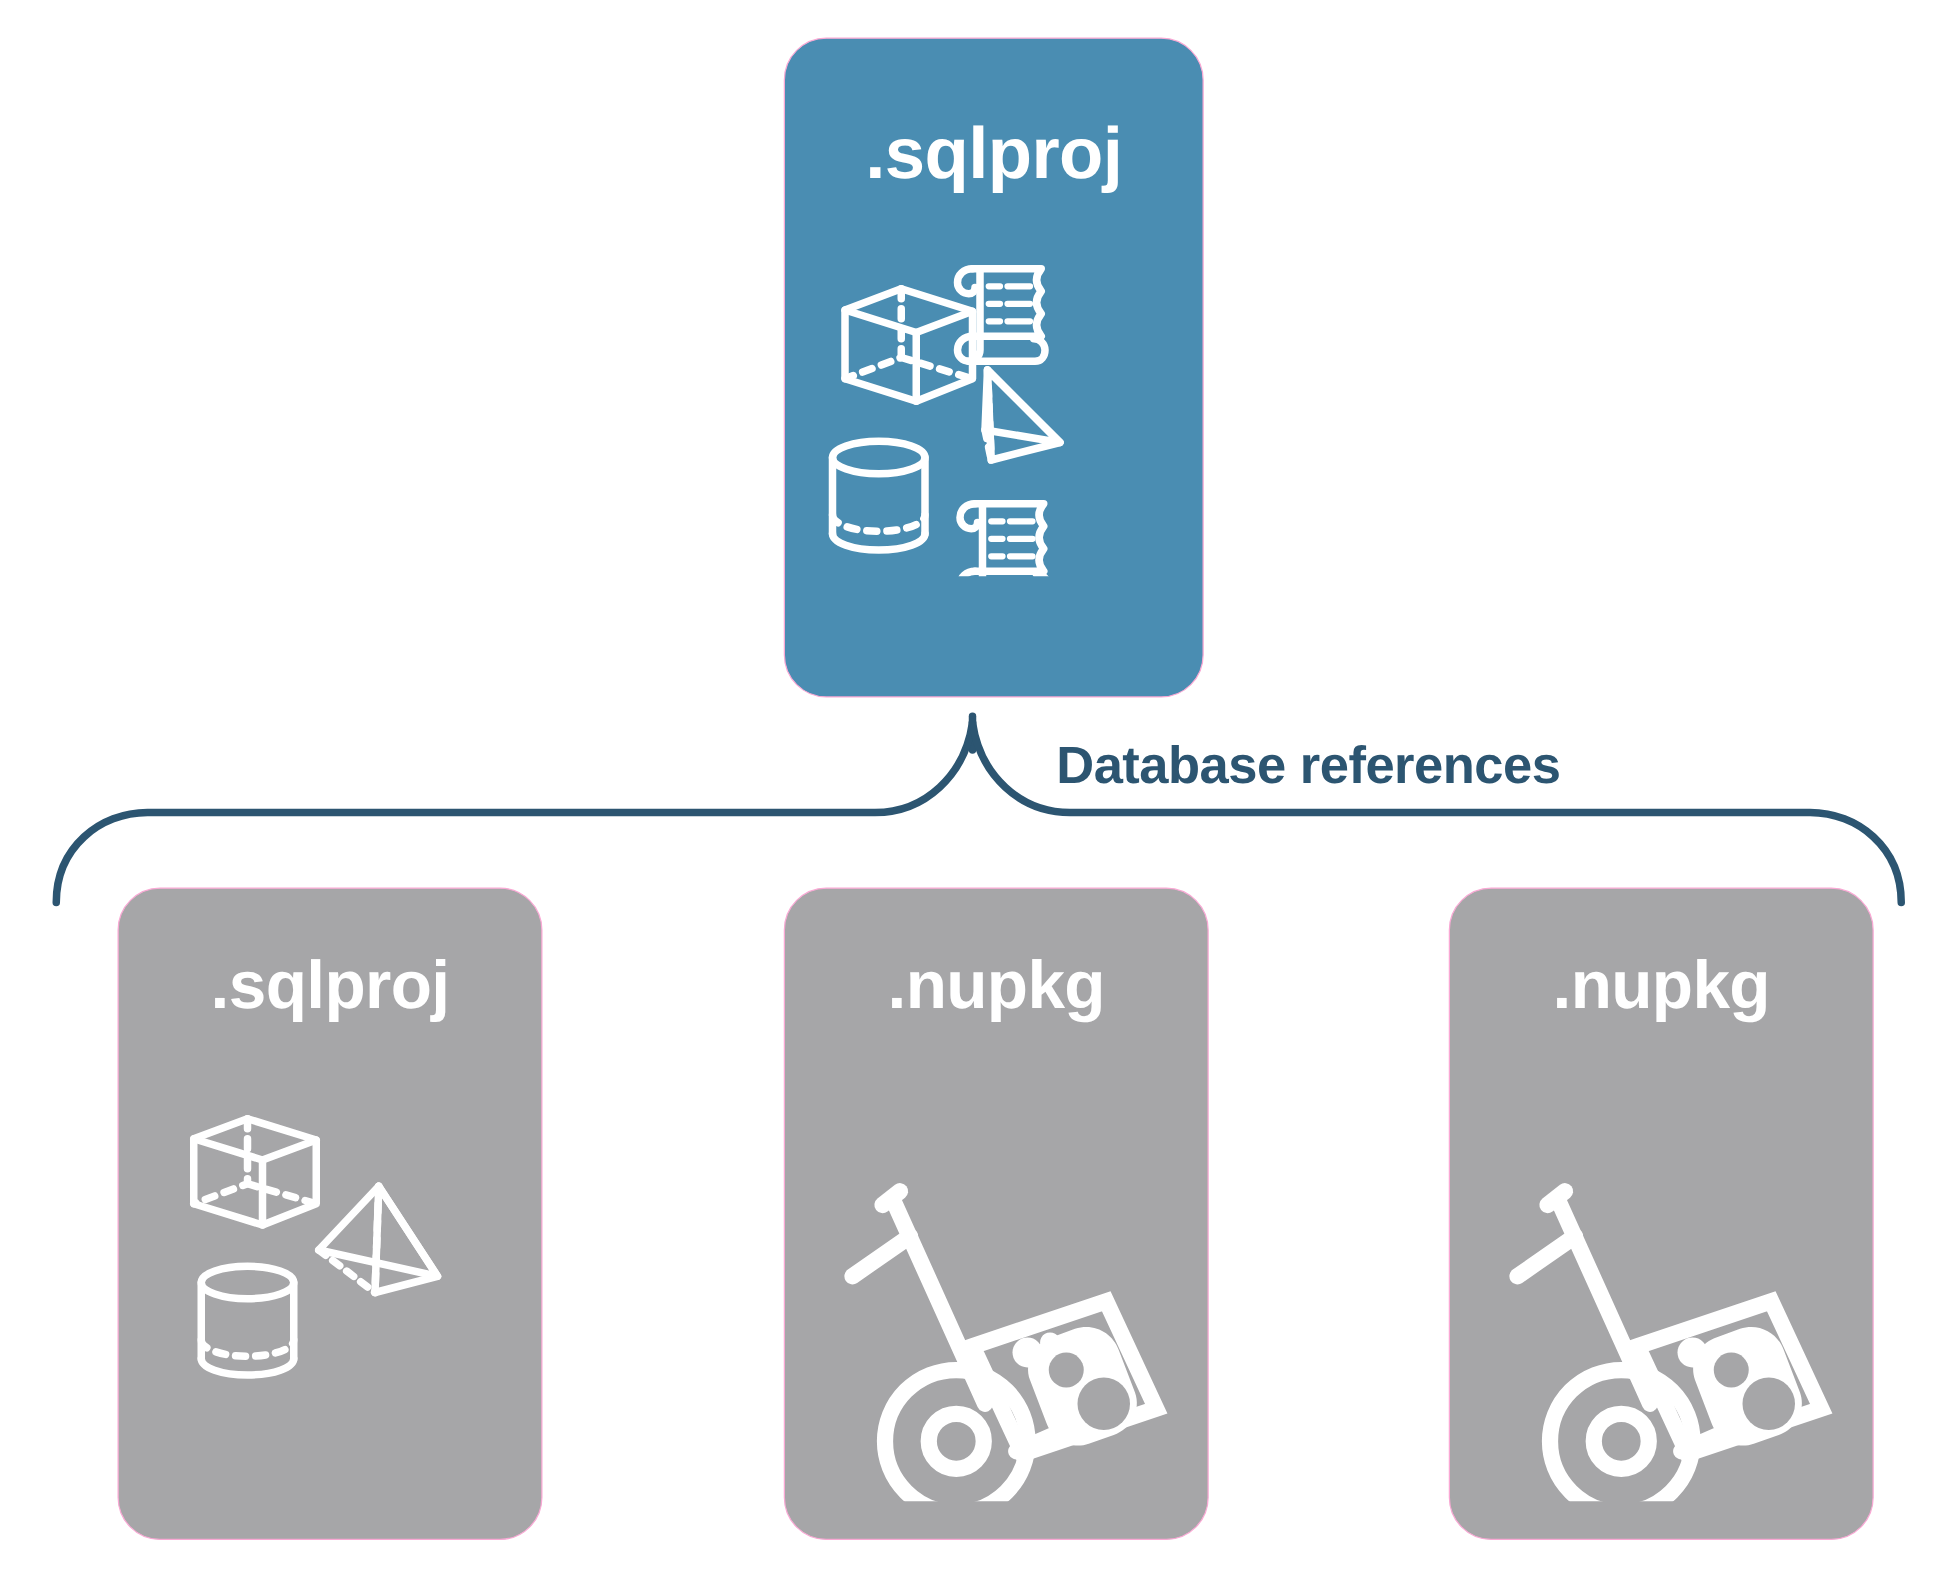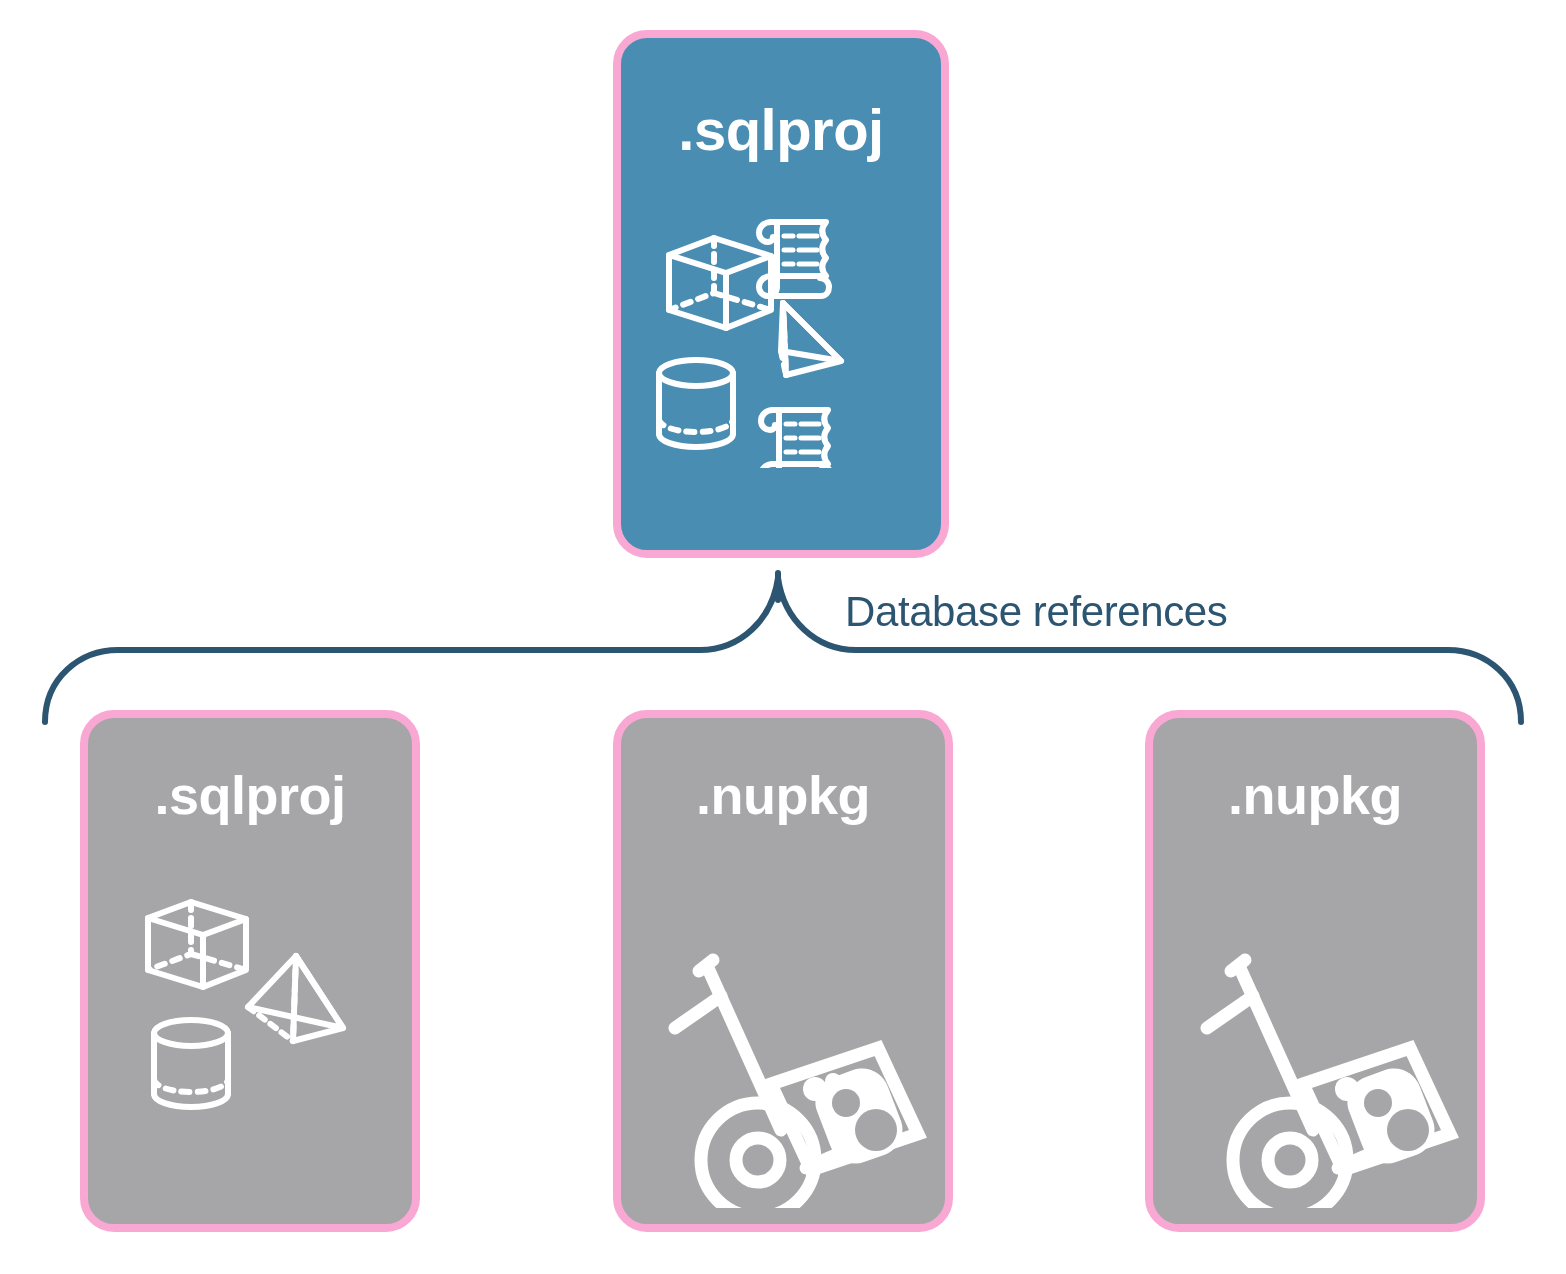--- a/index.html
+++ b/index.html
@@ -26,8 +26,9 @@
   .card {
     position: absolute;
     box-sizing: border-box;
-    border: 8px solid #f9a8d4;
+    border: 1px solid #f9a8d4;
     border-radius: 34px;
+    margin-left: 14px;
   }
 
   .card .card-title {

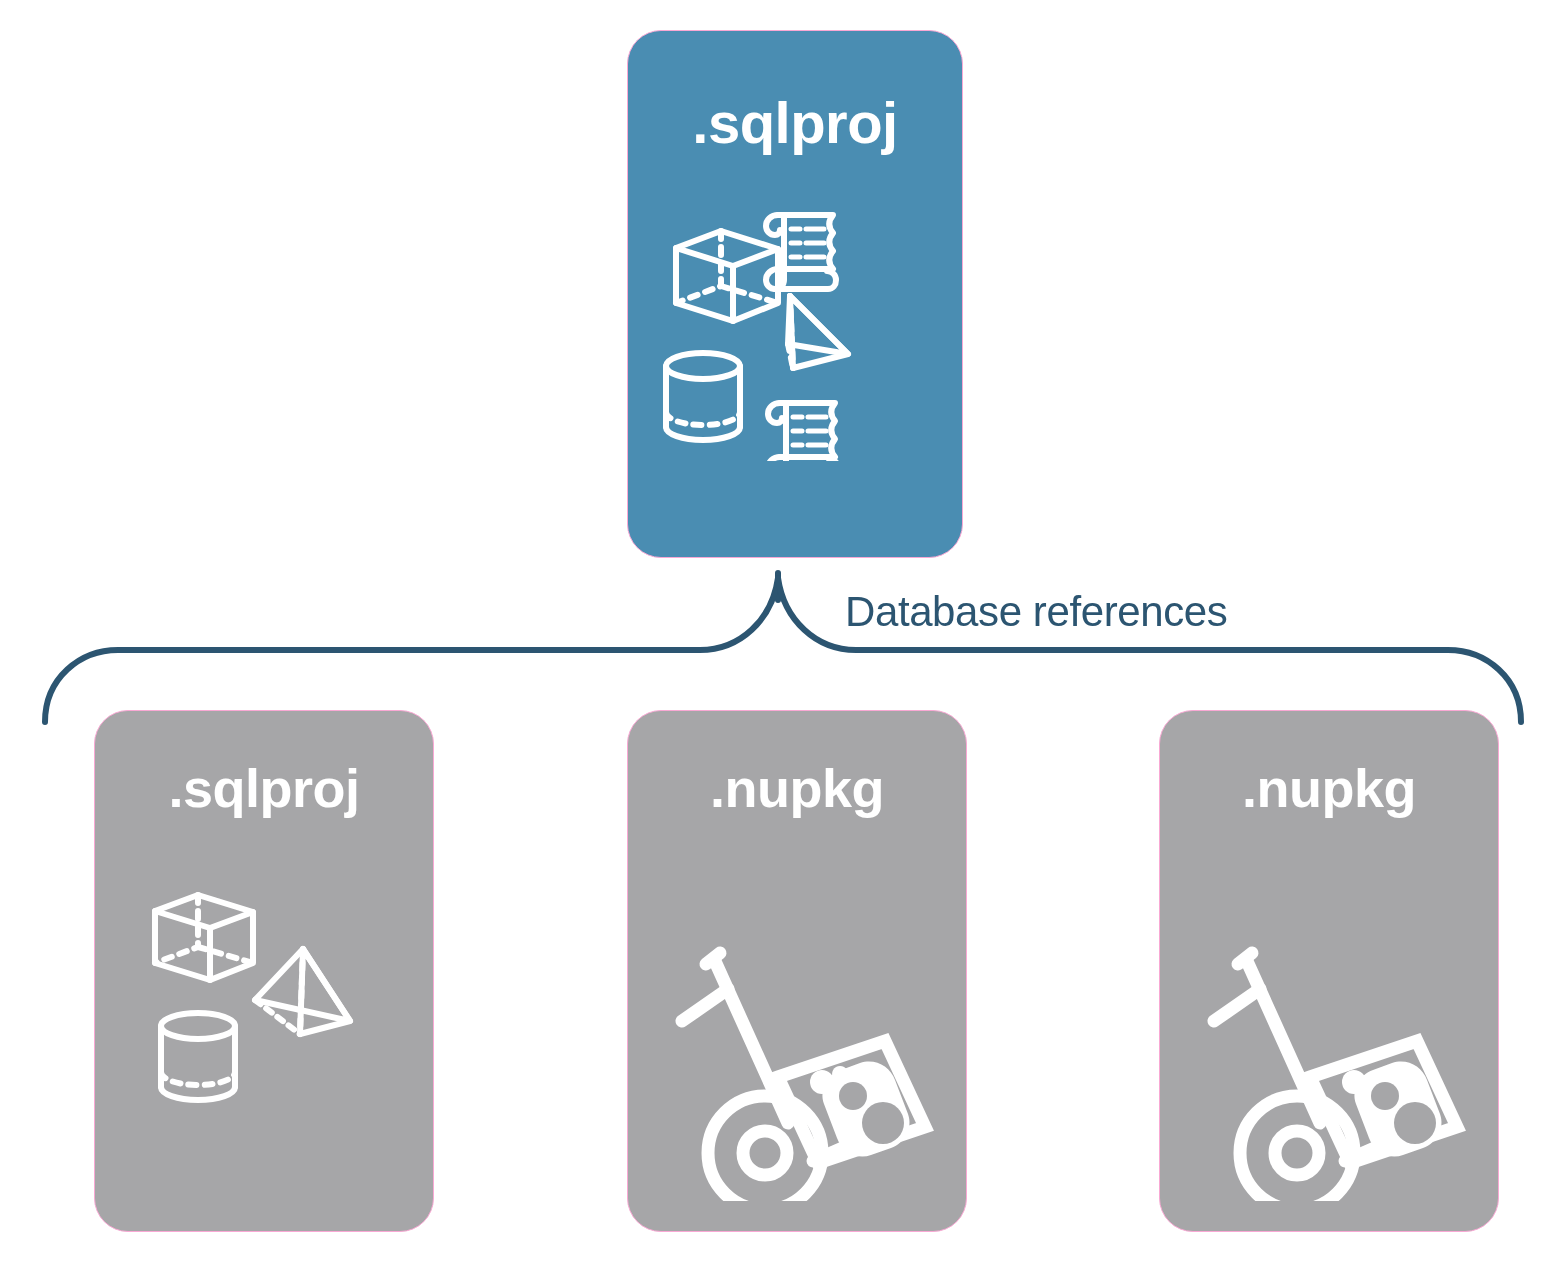--- a/index.html
+++ b/index.html
@@ -101,7 +101,7 @@
     top: 588px;
     color: #2c5571;
     font-size: 42px;
-    font-weight: normal;
+    font-weight: bold;
     letter-spacing: -0.4px;
     white-space: nowrap;
     user-select: none;

